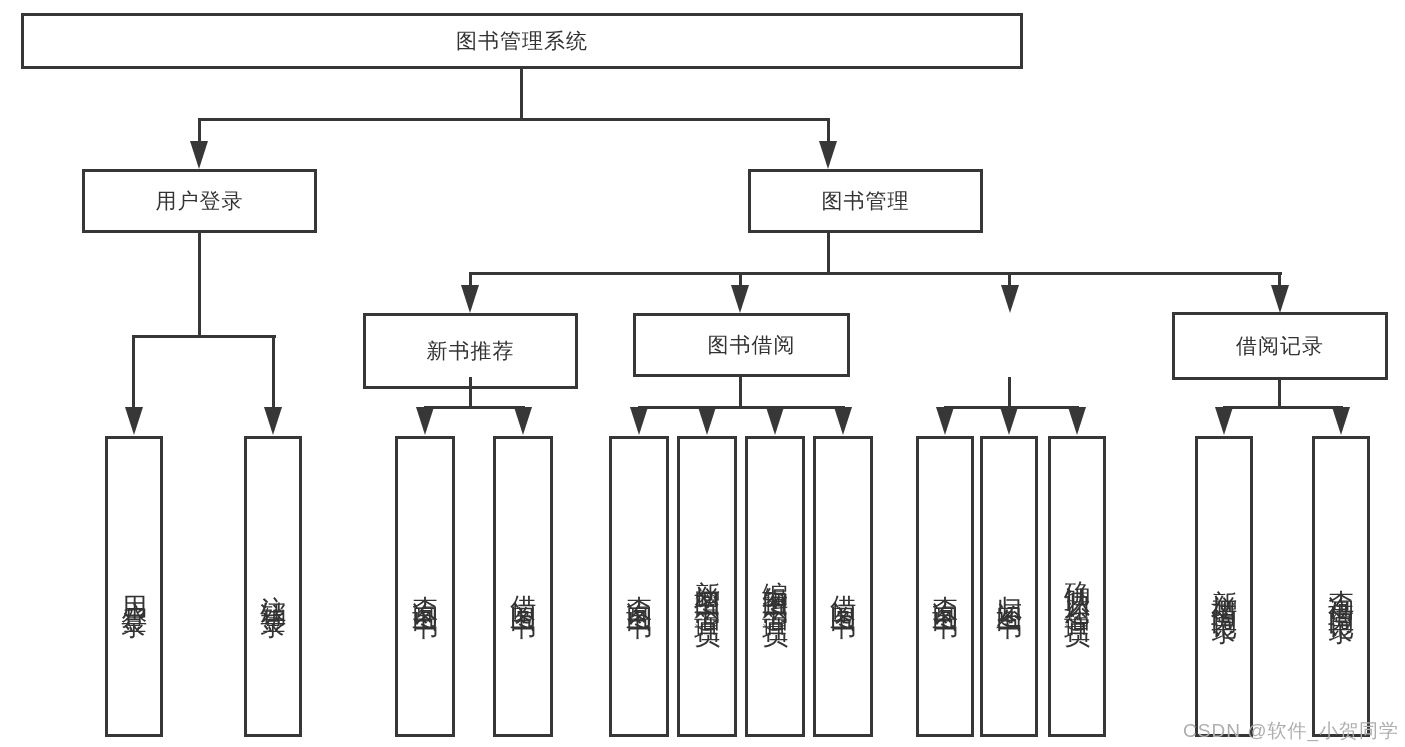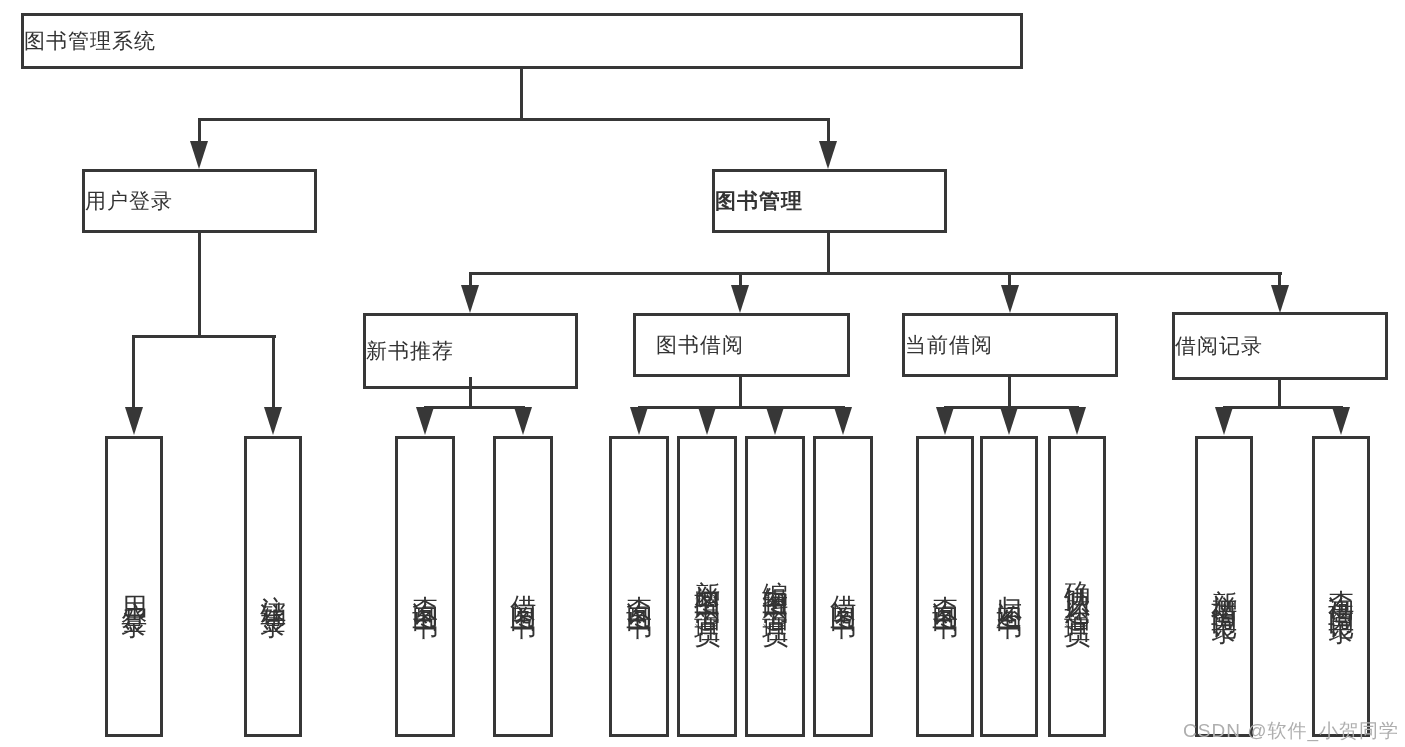--- a/index.html
+++ b/index.html
@@ -17,6 +17,7 @@
     background:#ffffff;
     display:flex;
     align-items:center;
+    justify-content:center;
     color:#333333;
     font-size:21px;
     letter-spacing:1px;

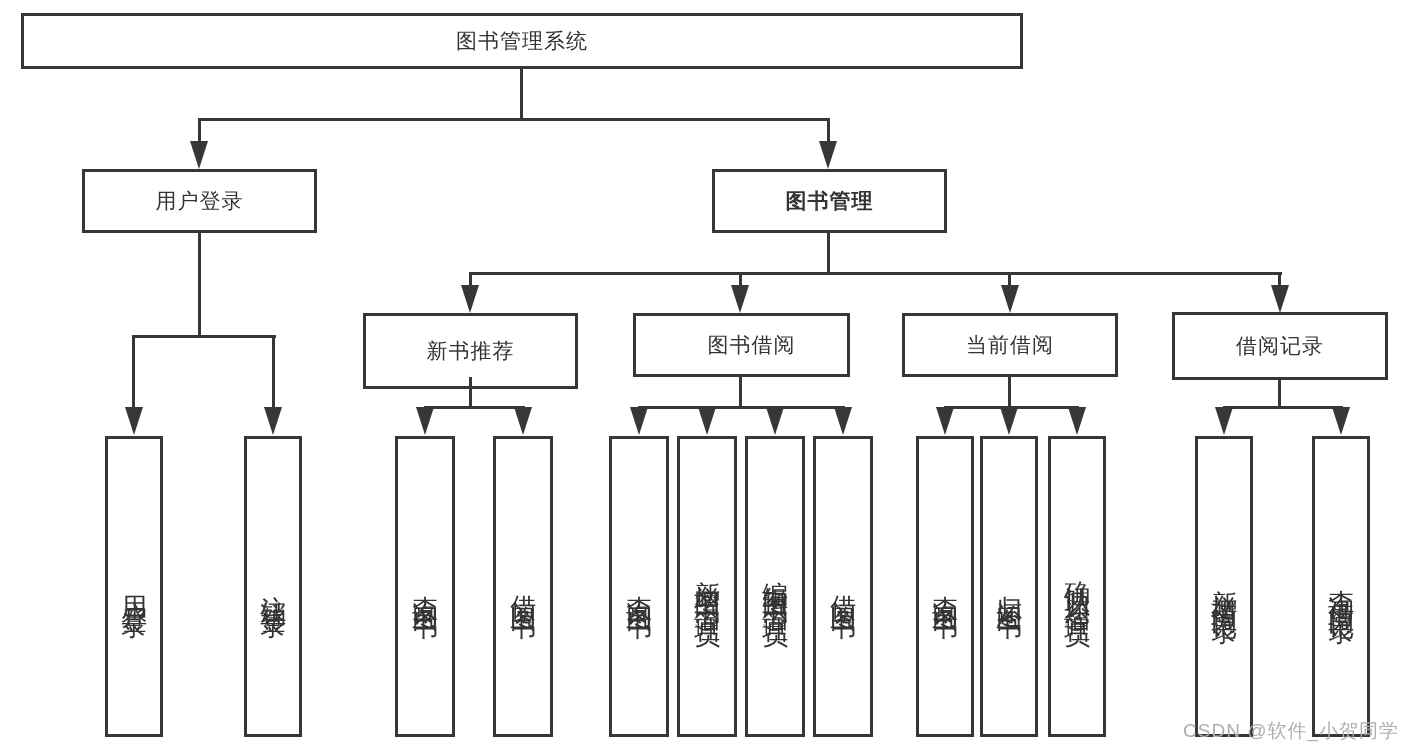--- a/index.html
+++ b/index.html
@@ -79,7 +79,7 @@
   <div class="box" style="left:82px;top:169px;width:235px;height:64px;">
     <span>用户登录</span>
   </div>
-  <div class="box" style="left:712px;top:169px;width:235px;height:64px;font-weight:bold;">
+  <div class="box" style="left:748px;top:169px;width:235px;height:64px;">
     <span>图书管理</span>
   </div>
 

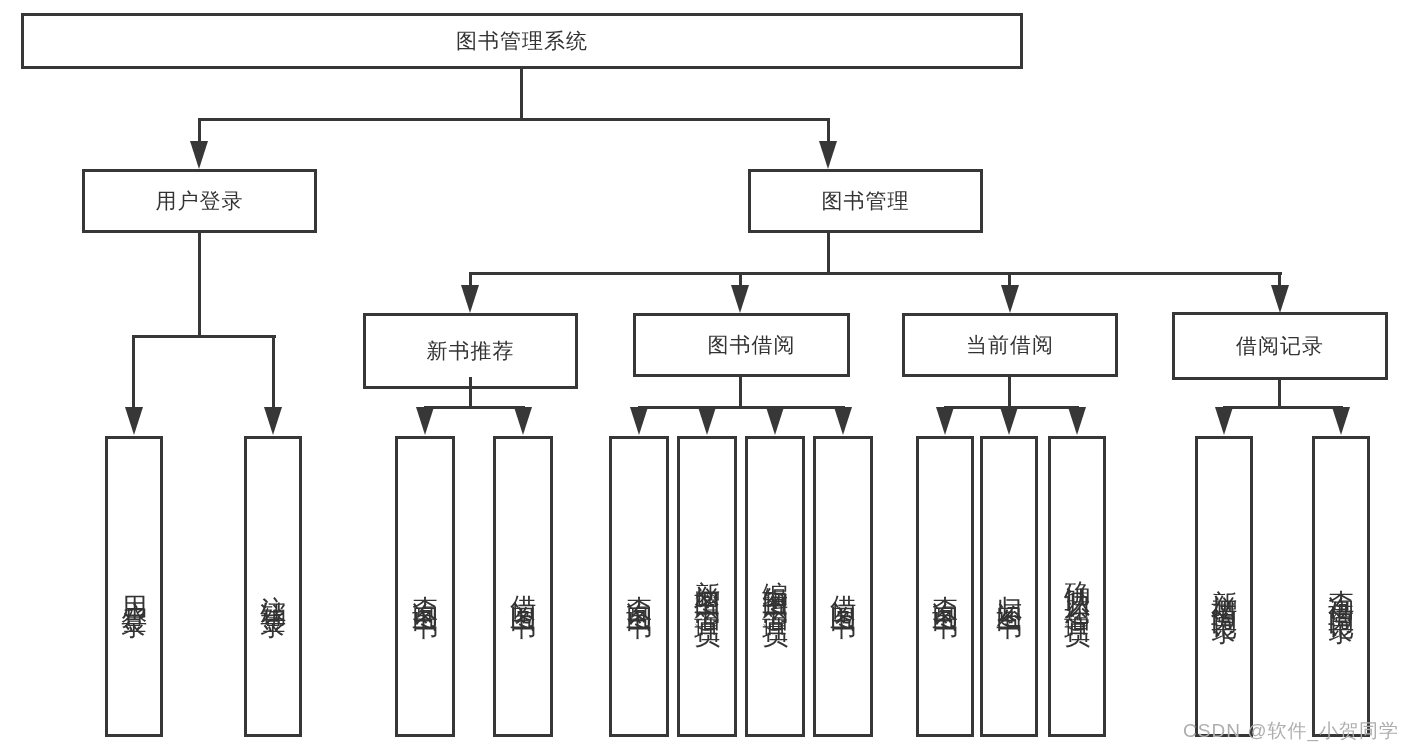--- a/index.html
+++ b/index.html
@@ -107,9 +107,6 @@
   <div class="box" style="left:633px;top:313px;width:217px;height:64px;padding-left:20px;">
     <span>图书借阅</span>
   </div>
-  <div class="box" style="left:902px;top:313px;width:216px;height:64px;">
-    <span>当前借阅</span>
-  </div>
   <div class="box" style="left:1172px;top:312px;width:216px;height:68px;">
     <span>借阅记录</span>
   </div>

